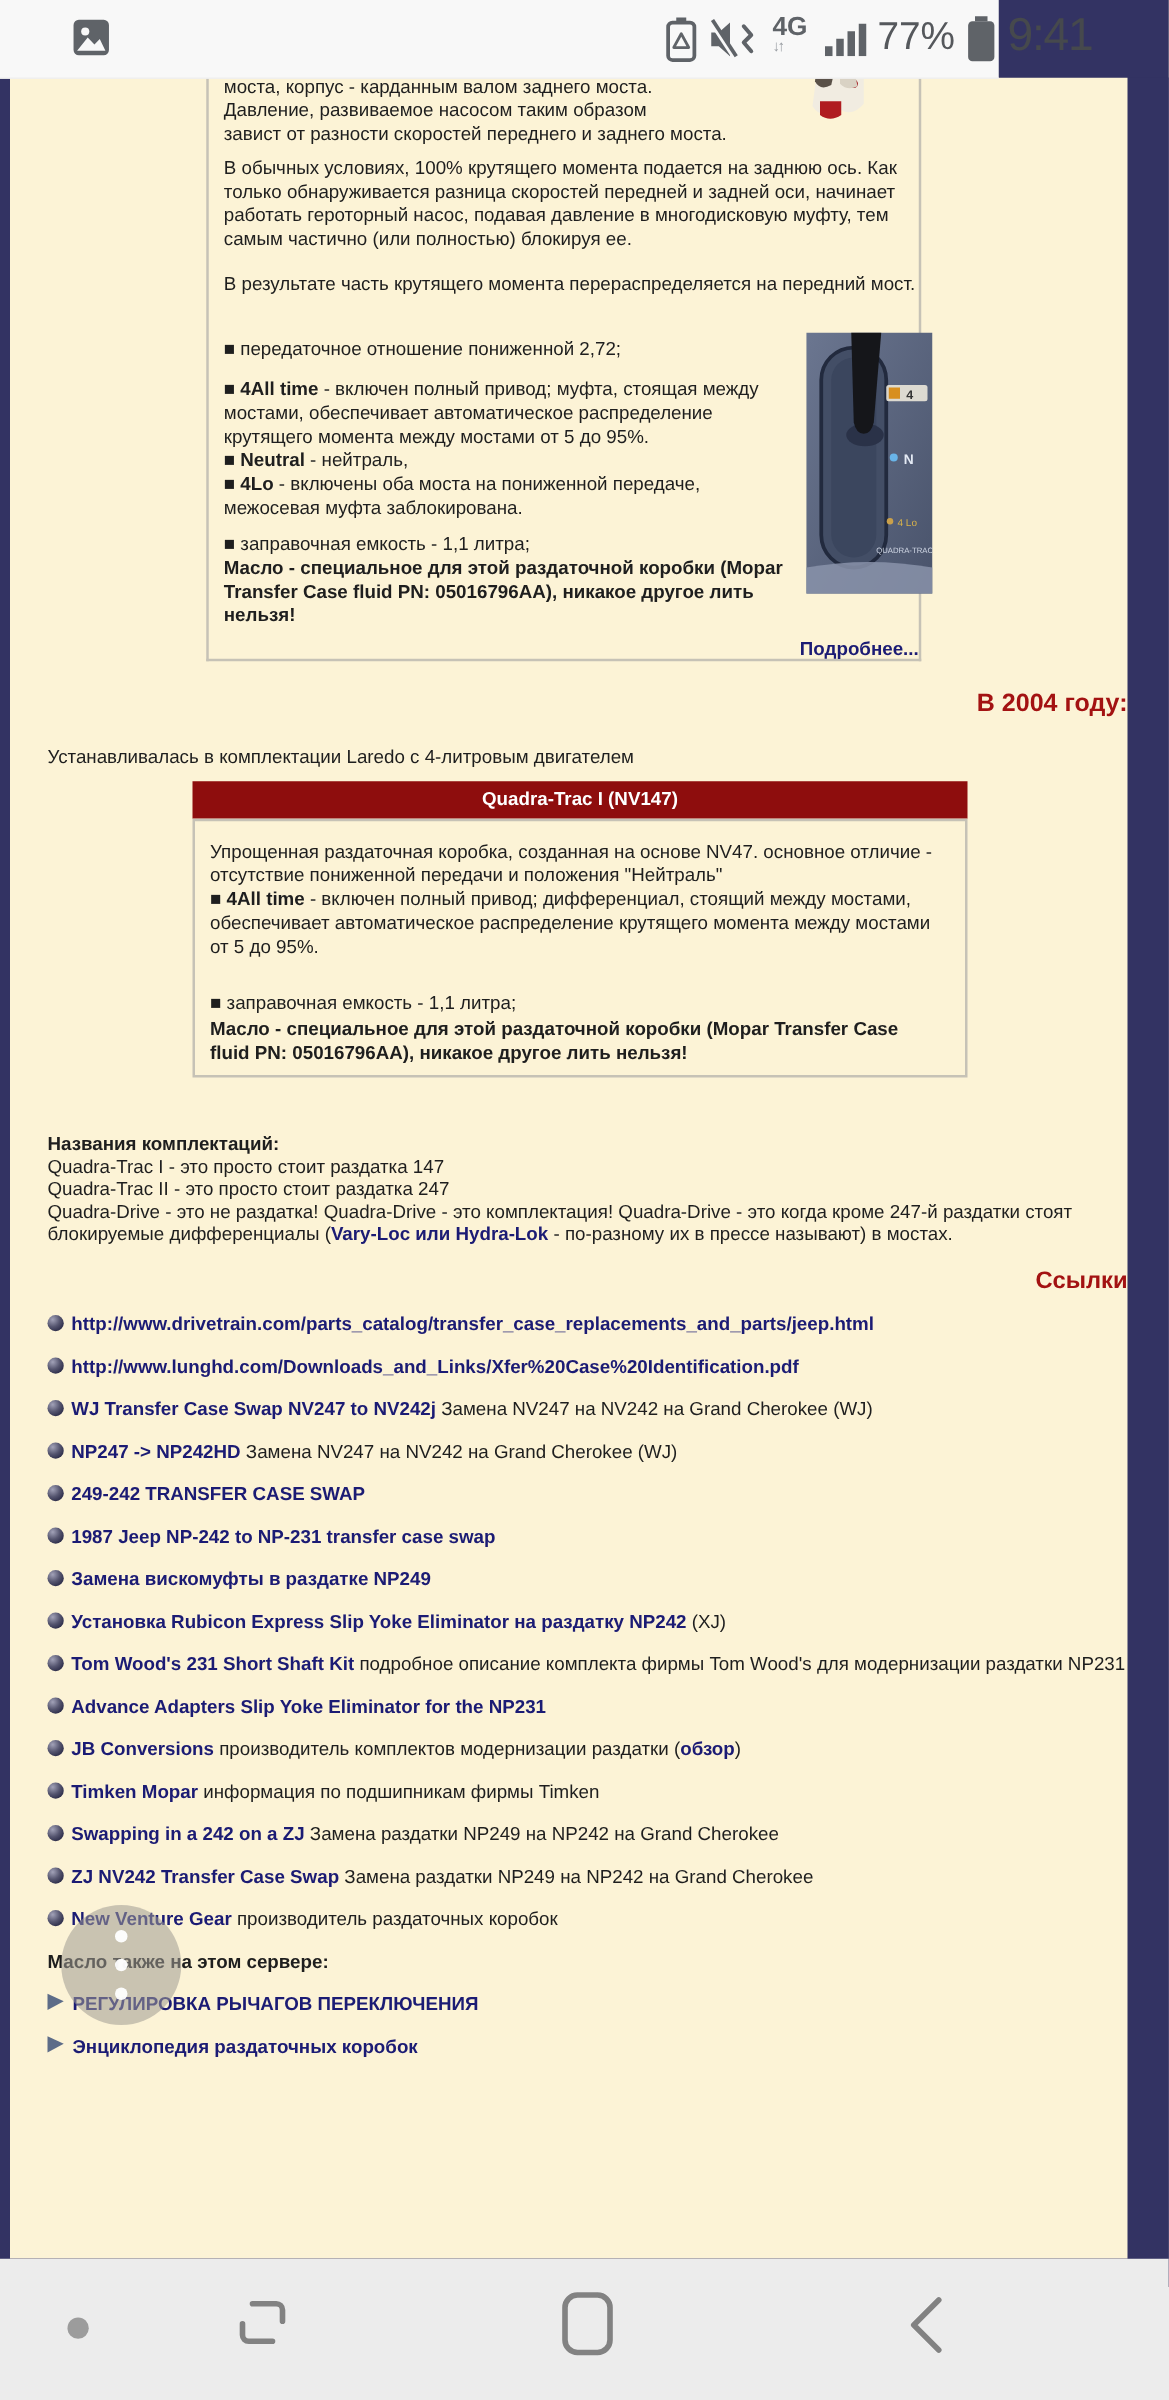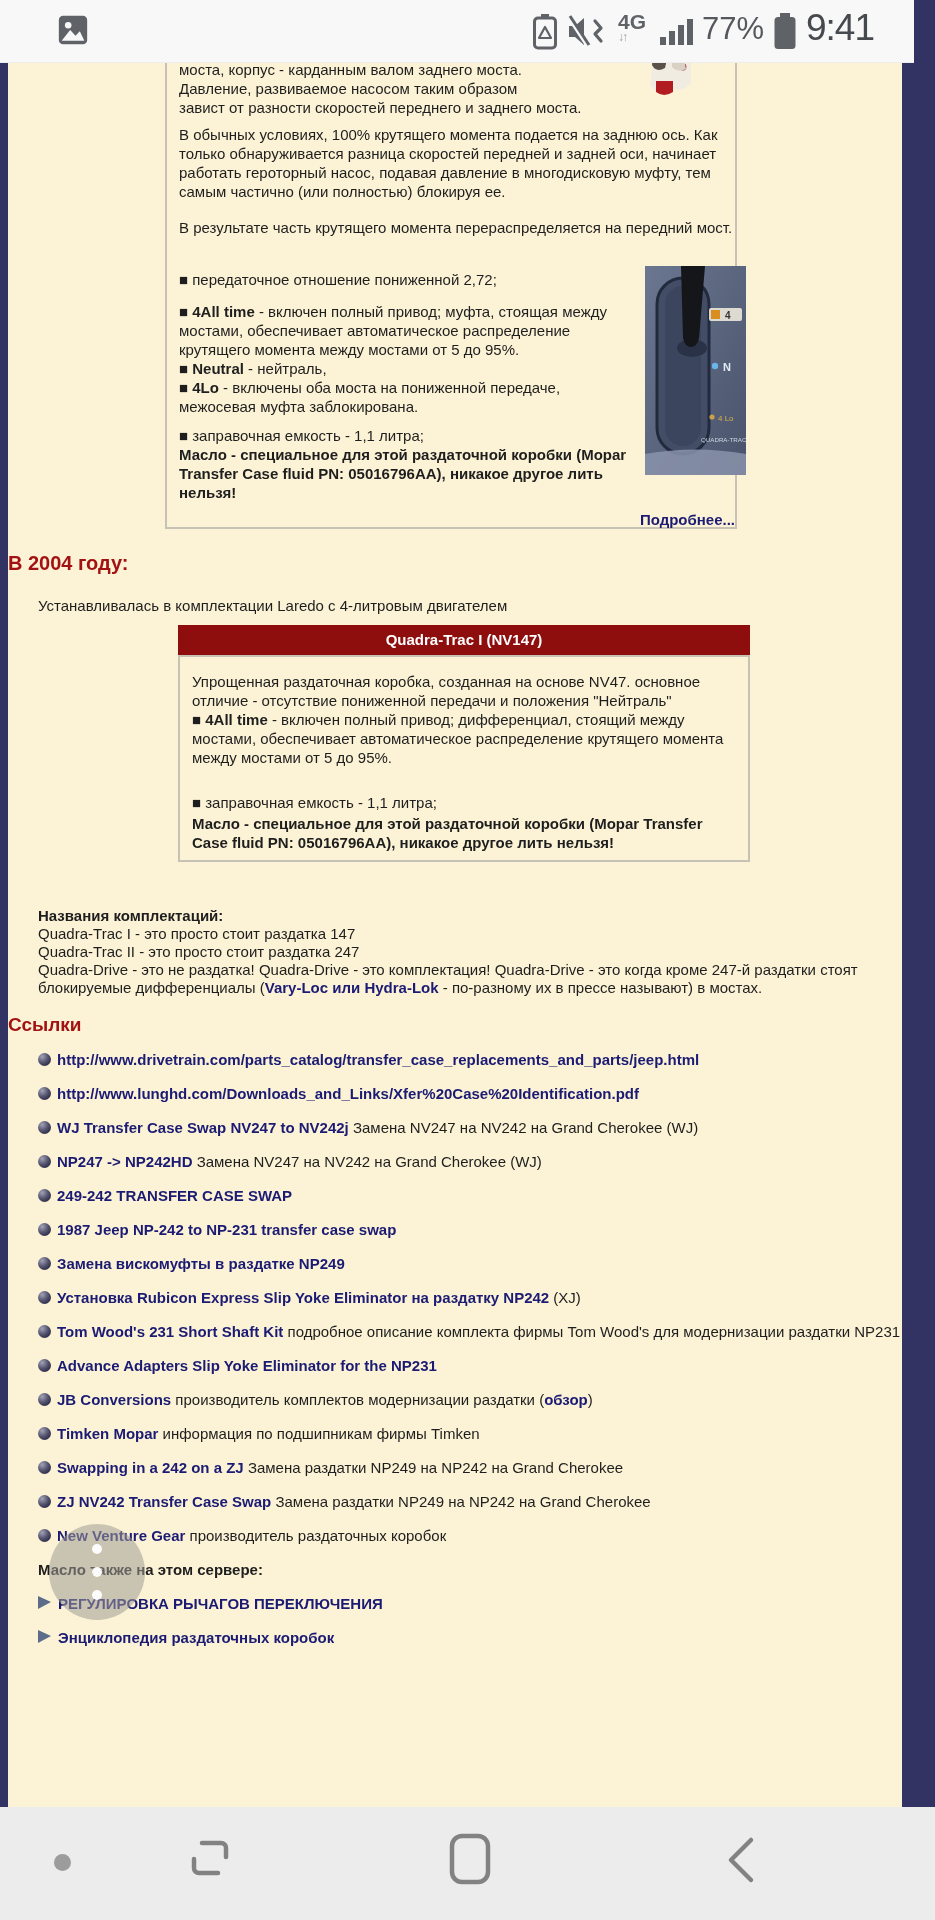--- a/index.html
+++ b/index.html
@@ -7,7 +7,7 @@
        font-family:"Liberation Sans",sans-serif;overflow:hidden}
 
   
-  .statusbar{position:absolute;top:0;left:0;width:914px;height:62px;background:#f8f8f8;z-index:60;border-bottom:1px solid #ededed}
+  .statusbar{position:absolute;top:0;left:0;width:799px;height:62px;background:#f8f8f8;z-index:60;border-bottom:1px solid #ededed}
   .sb-abs{position:absolute}
   .sb-time{font-size:37px;color:#46494d;letter-spacing:-1px}
   .sb-pct{font-size:31px;color:#55585c}

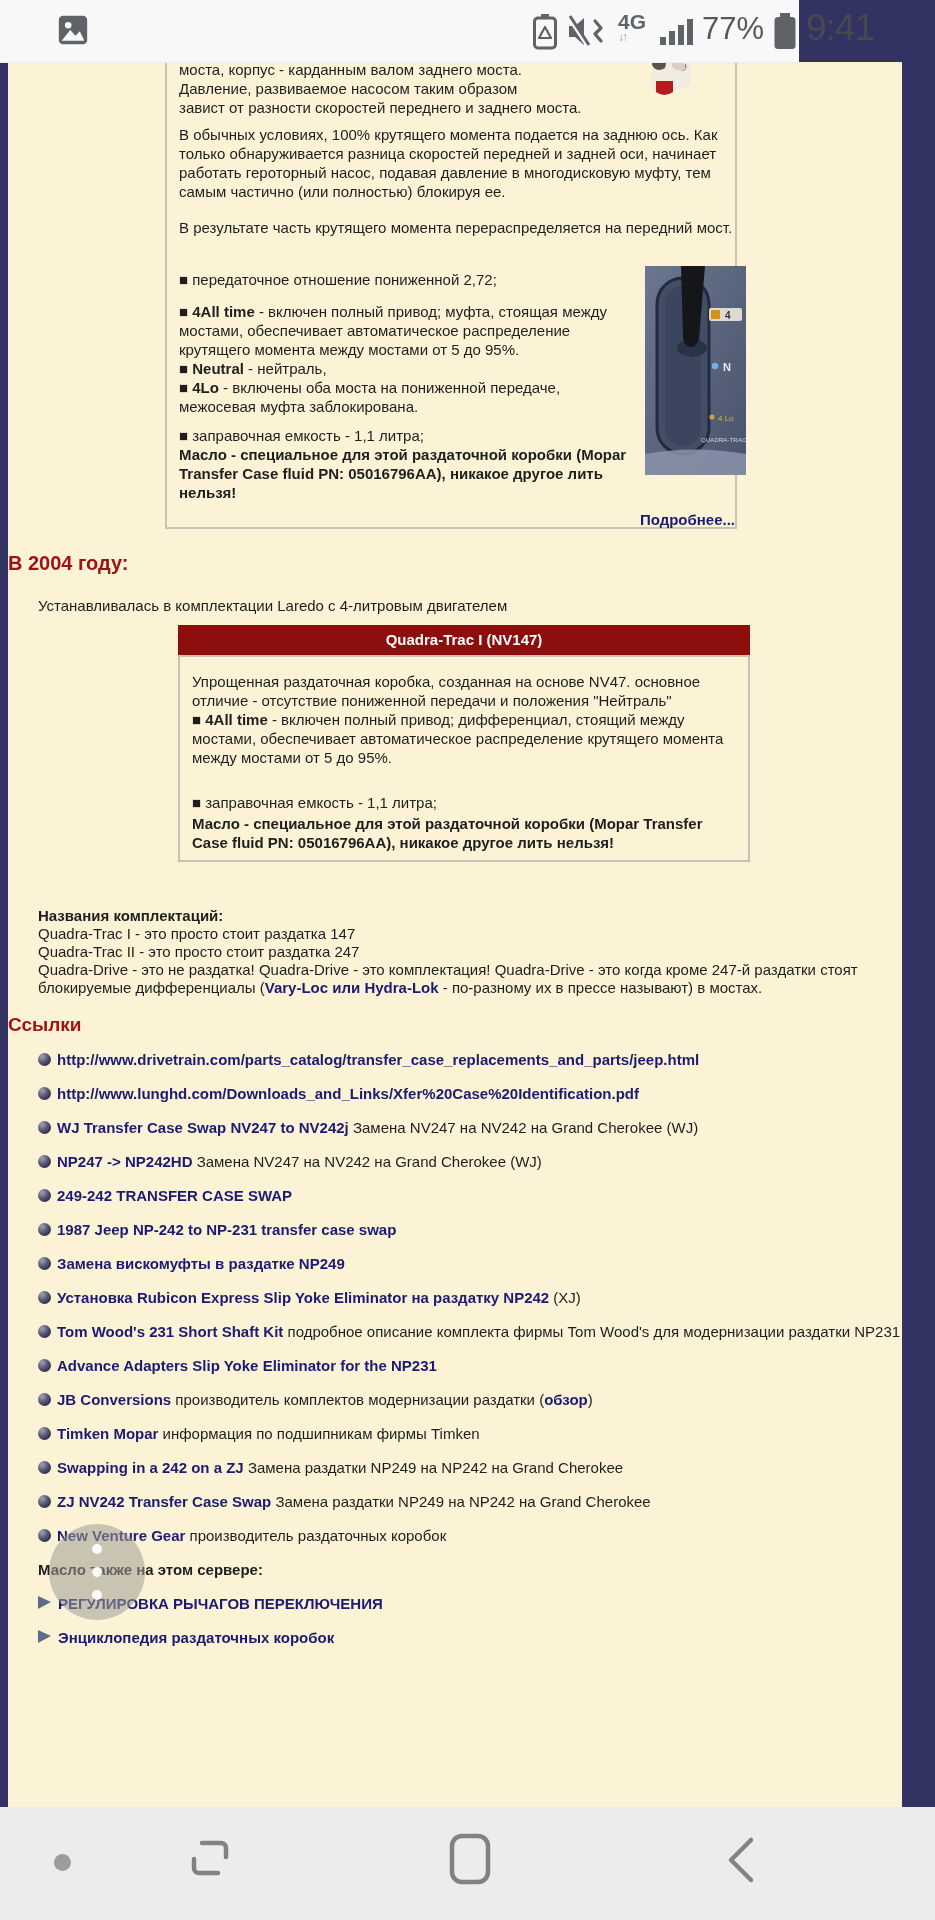--- a/index.html
+++ b/index.html
@@ -21,7 +21,7 @@
   .t{font-size:15px;line-height:19px;color:#1e1e1e}
   .b{font-weight:700}
   .navy{color:#1b1b74;font-weight:700;text-decoration:none}
-  .redh{color:#a31212;font-weight:700;font-size:20px;text-align:left}
+  .redh{color:#a31212;font-weight:700;font-size:20px;text-align:right}
 
   
   .tbl1{position:absolute;left:165px;top:-14px;width:572px;height:481px;

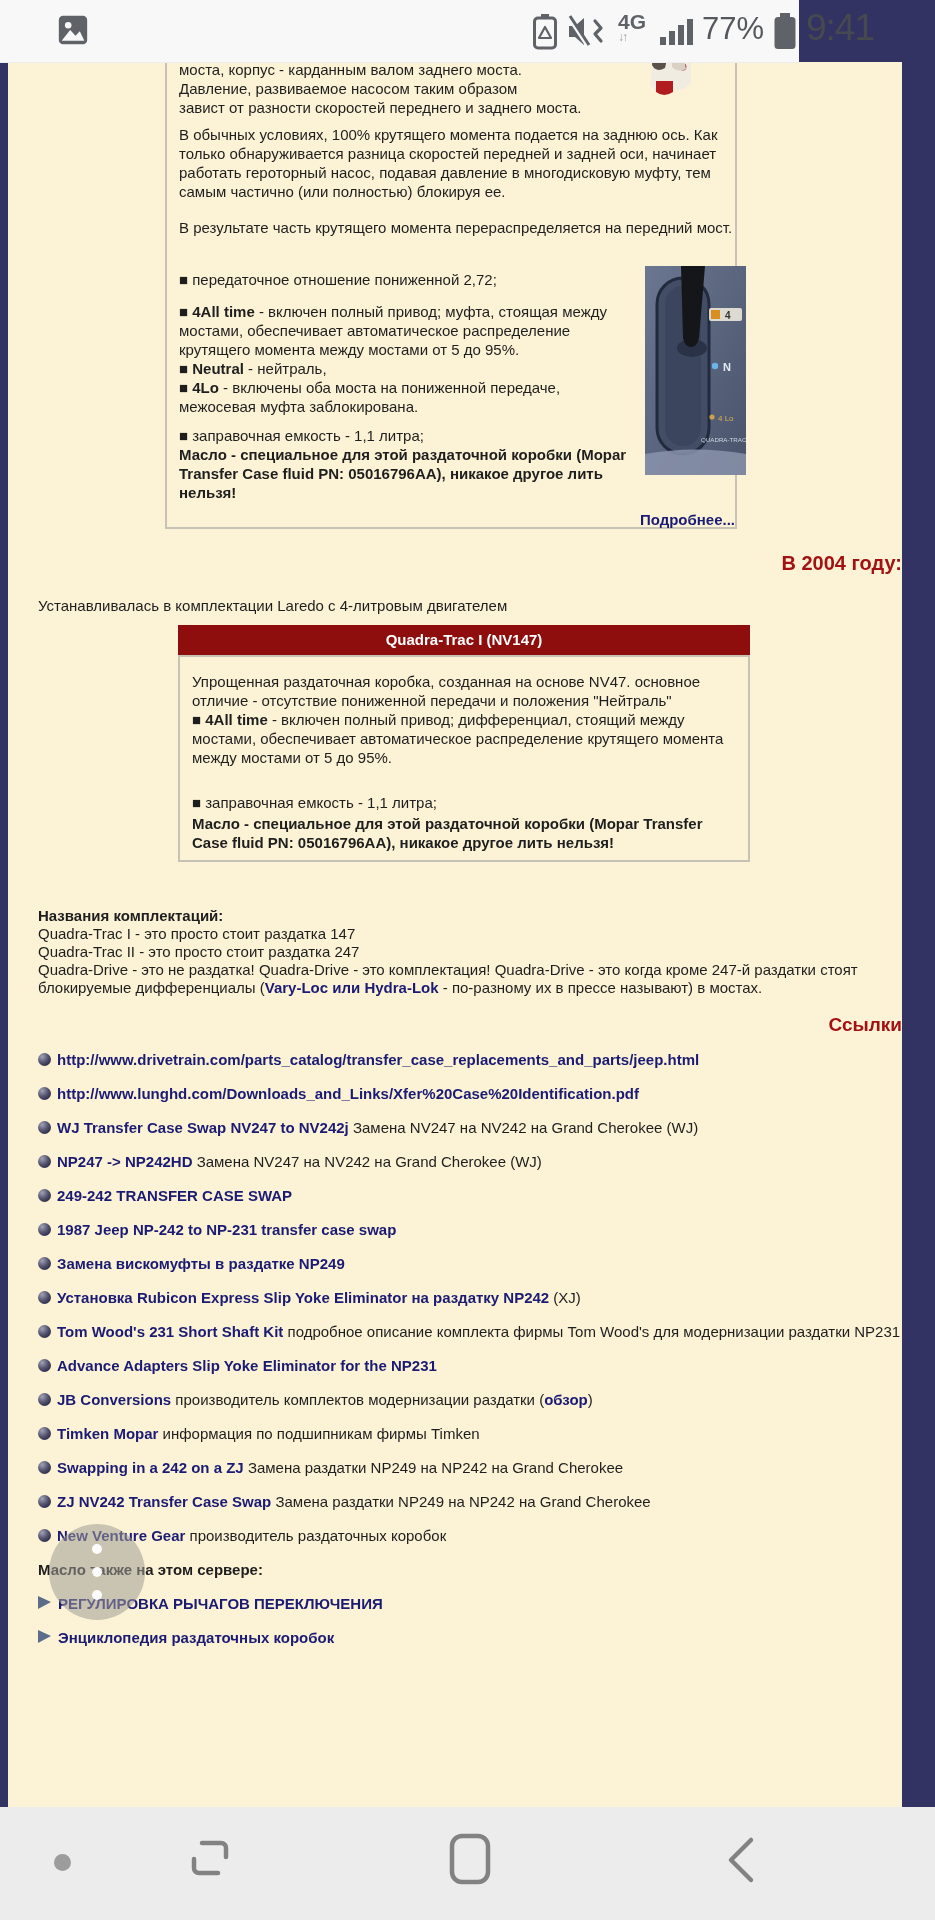--- a/index.html
+++ b/index.html
@@ -29,7 +29,7 @@
   .more{width:100%;text-align:right}
 
   
-  .tbl2{position:absolute;left:178px;top:563px;width:572px;box-sizing:border-box}
+  .tbl2{position:absolute;left:154px;top:563px;width:620px;box-sizing:border-box}
   .tbl2hdr{height:30px;line-height:30px;background:#8e0d0d;color:#ffffff;
            font-weight:700;font-size:15px;text-align:center}
   .tbl2body{border:2px solid #c6c2b6;background:#fcf3d6;padding:15px 22px 8px 12px}

